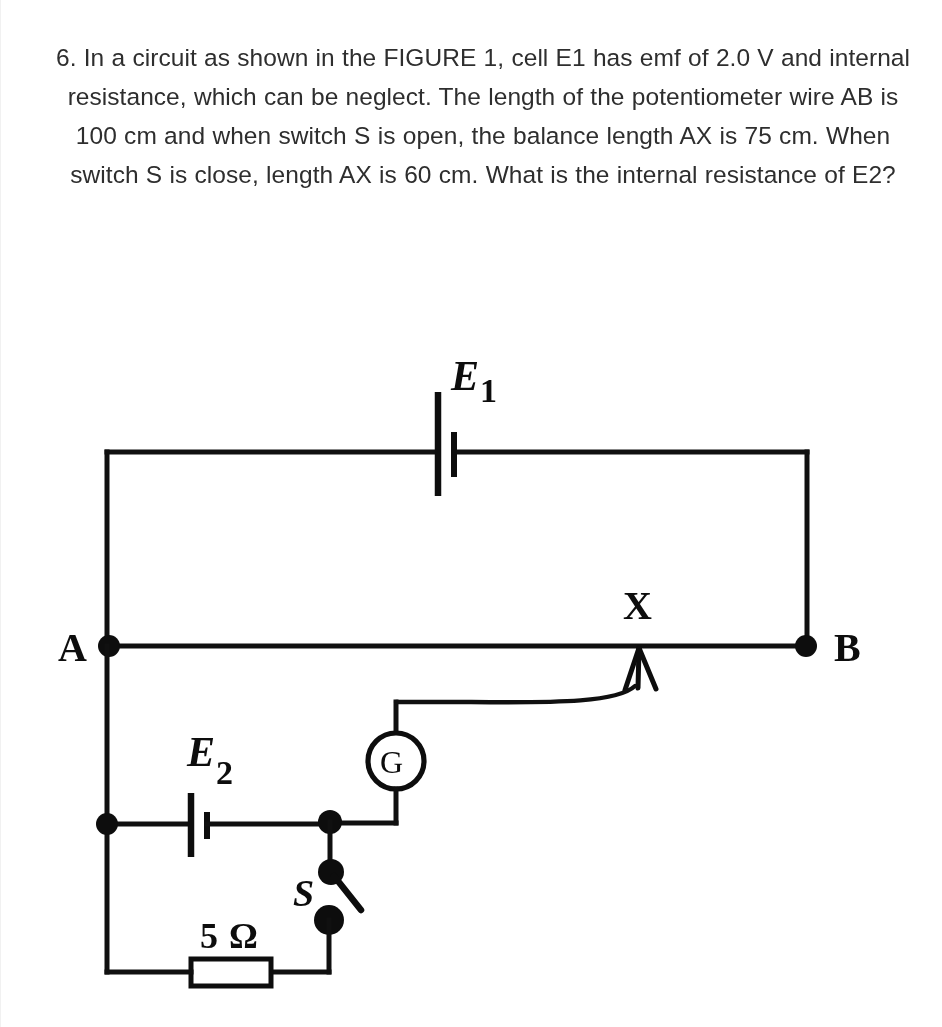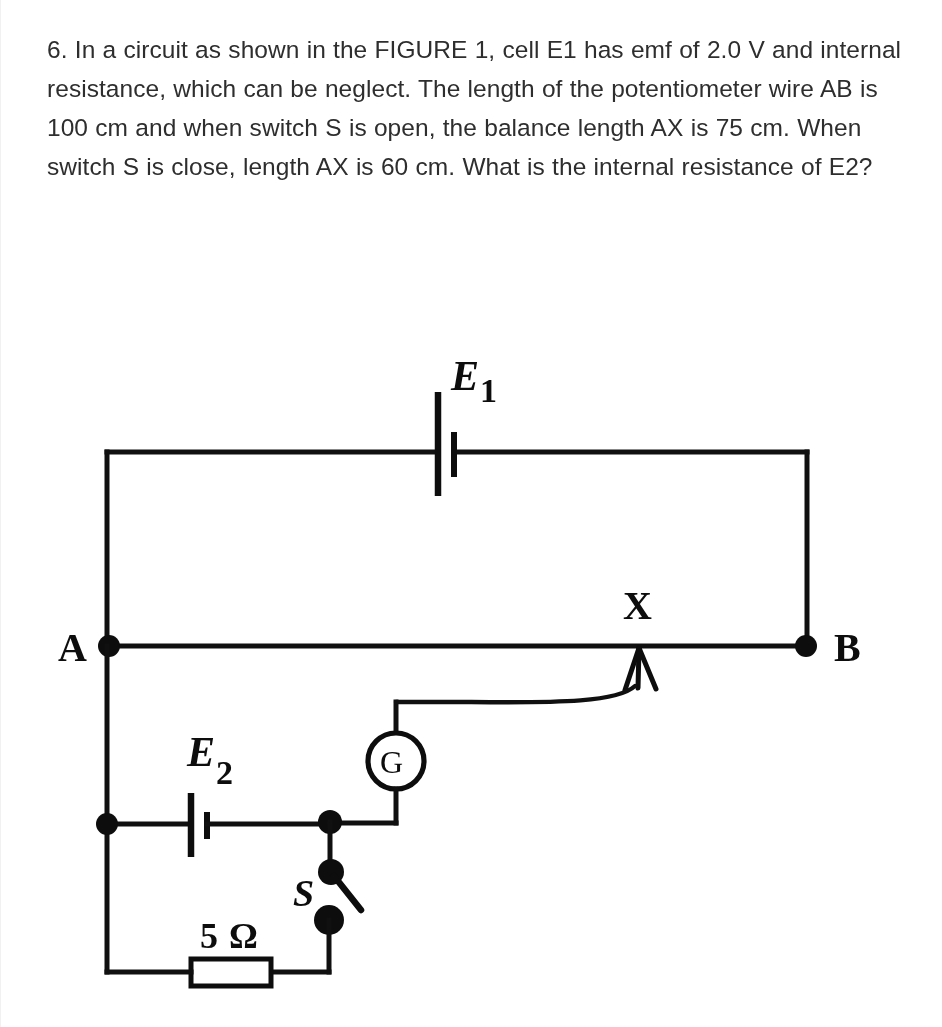--- a/index.html
+++ b/index.html
@@ -32,14 +32,14 @@
     width: 888px;
   }
   .question-text {
-    margin: 8px;
+    margin: 16px;
     font-family: "Liberation Sans", sans-serif;
     font-size: 24.5px;
     line-height: 39px;
     color: #2e2e2e;
     letter-spacing: 0.05px;
     word-spacing: 0.4px;
-    text-align: left;
+    text-align: center;
   }
 
   

